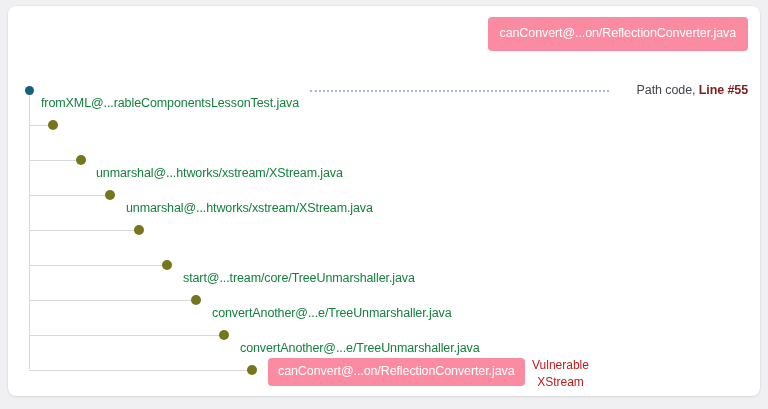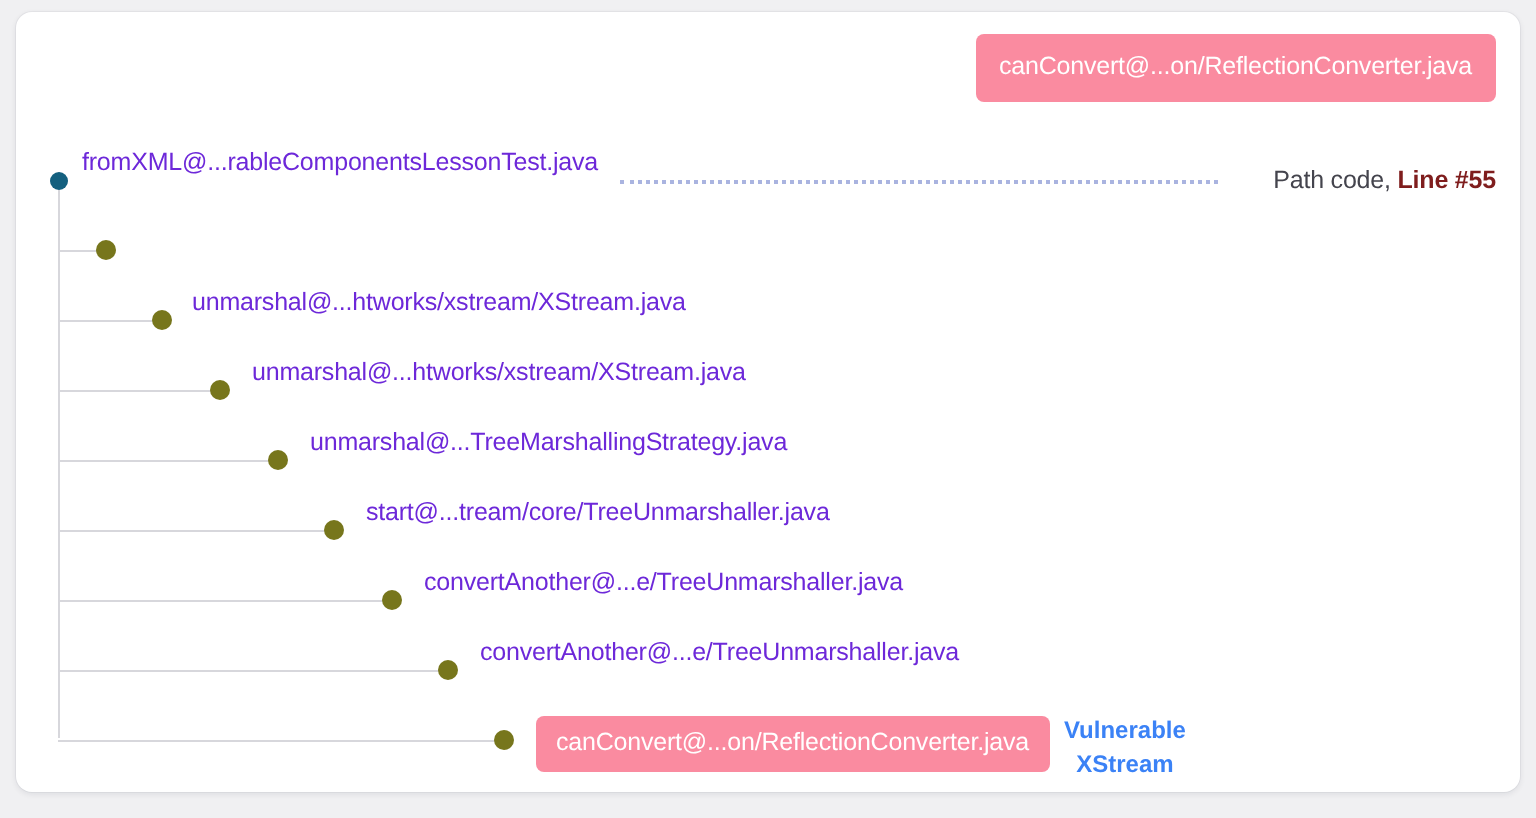--- a/index.html
+++ b/index.html
@@ -123,9 +123,9 @@
   }
   .row-label {
     position: absolute;
-    top: 0;
-    font-size: 12.5px;
-    color: #6d28d9;
+    top: 22px;
+    font-size: 12.5px;
+    color: #15803d;
     white-space: nowrap;
     letter-spacing: -0.1px;
   }

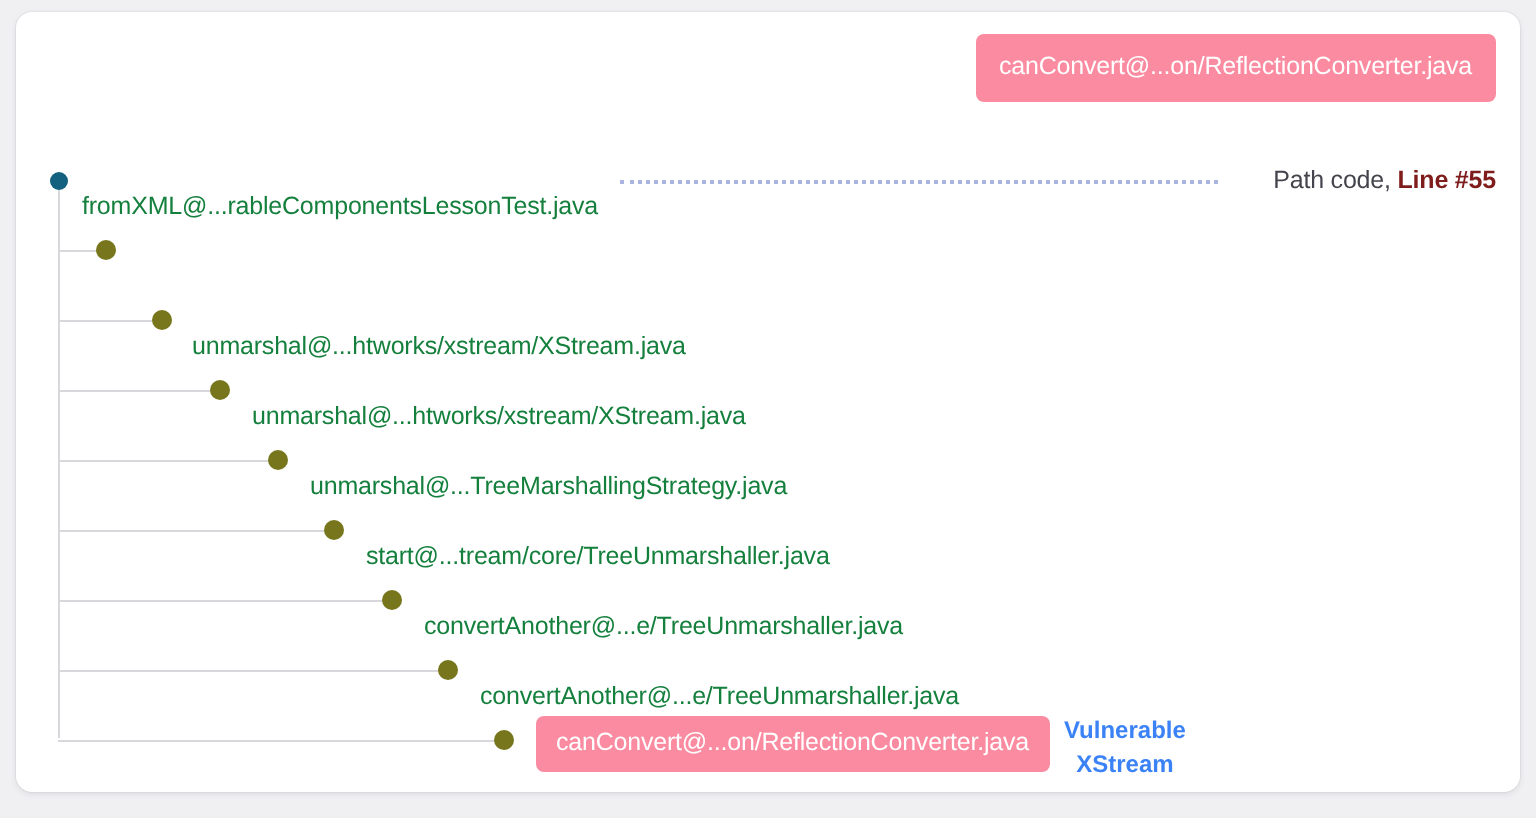--- a/index.html
+++ b/index.html
@@ -211,7 +211,6 @@
     <div class="row" style="top:140px;">
       <span class="connector" style="width:110px;"></span>
       <span class="dot" style="left:131px;"></span>
-      <span class="row-label" style="left:147px;">unmarshal@...TreeMarshallingStrategy.java</span>
     </div>
 
     <div class="row" style="top:175px;">

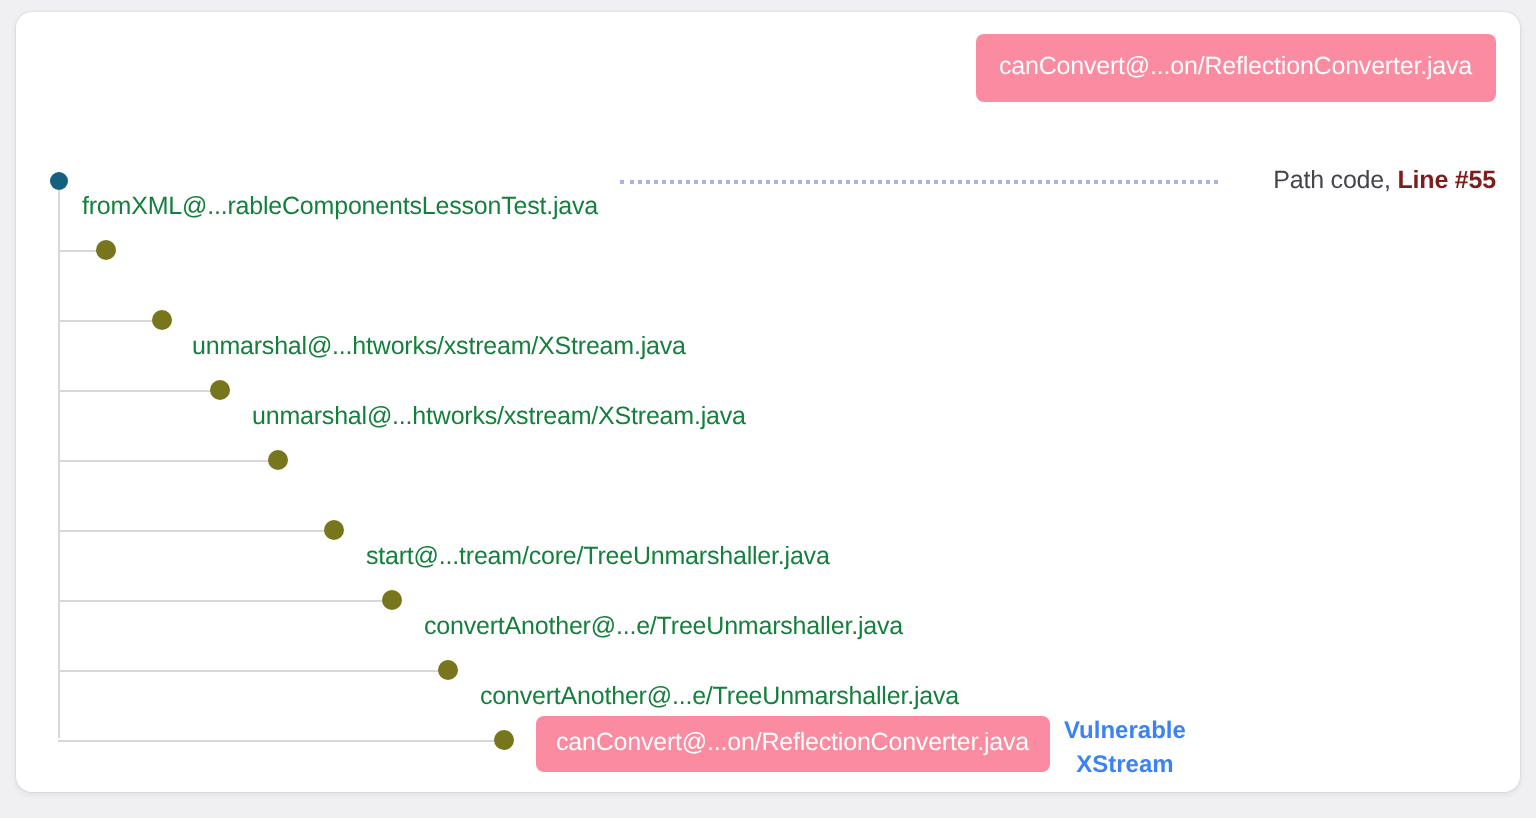--- a/index.html
+++ b/index.html
@@ -164,8 +164,8 @@
     position: absolute;
     top: 3px;
     font-size: 12px;
-    font-weight: bold;
-    color: #3b82f6;
+    font-weight: normal;
+    color: #b91c1c;
     line-height: 17px;
     text-align: center;
     white-space: nowrap;

